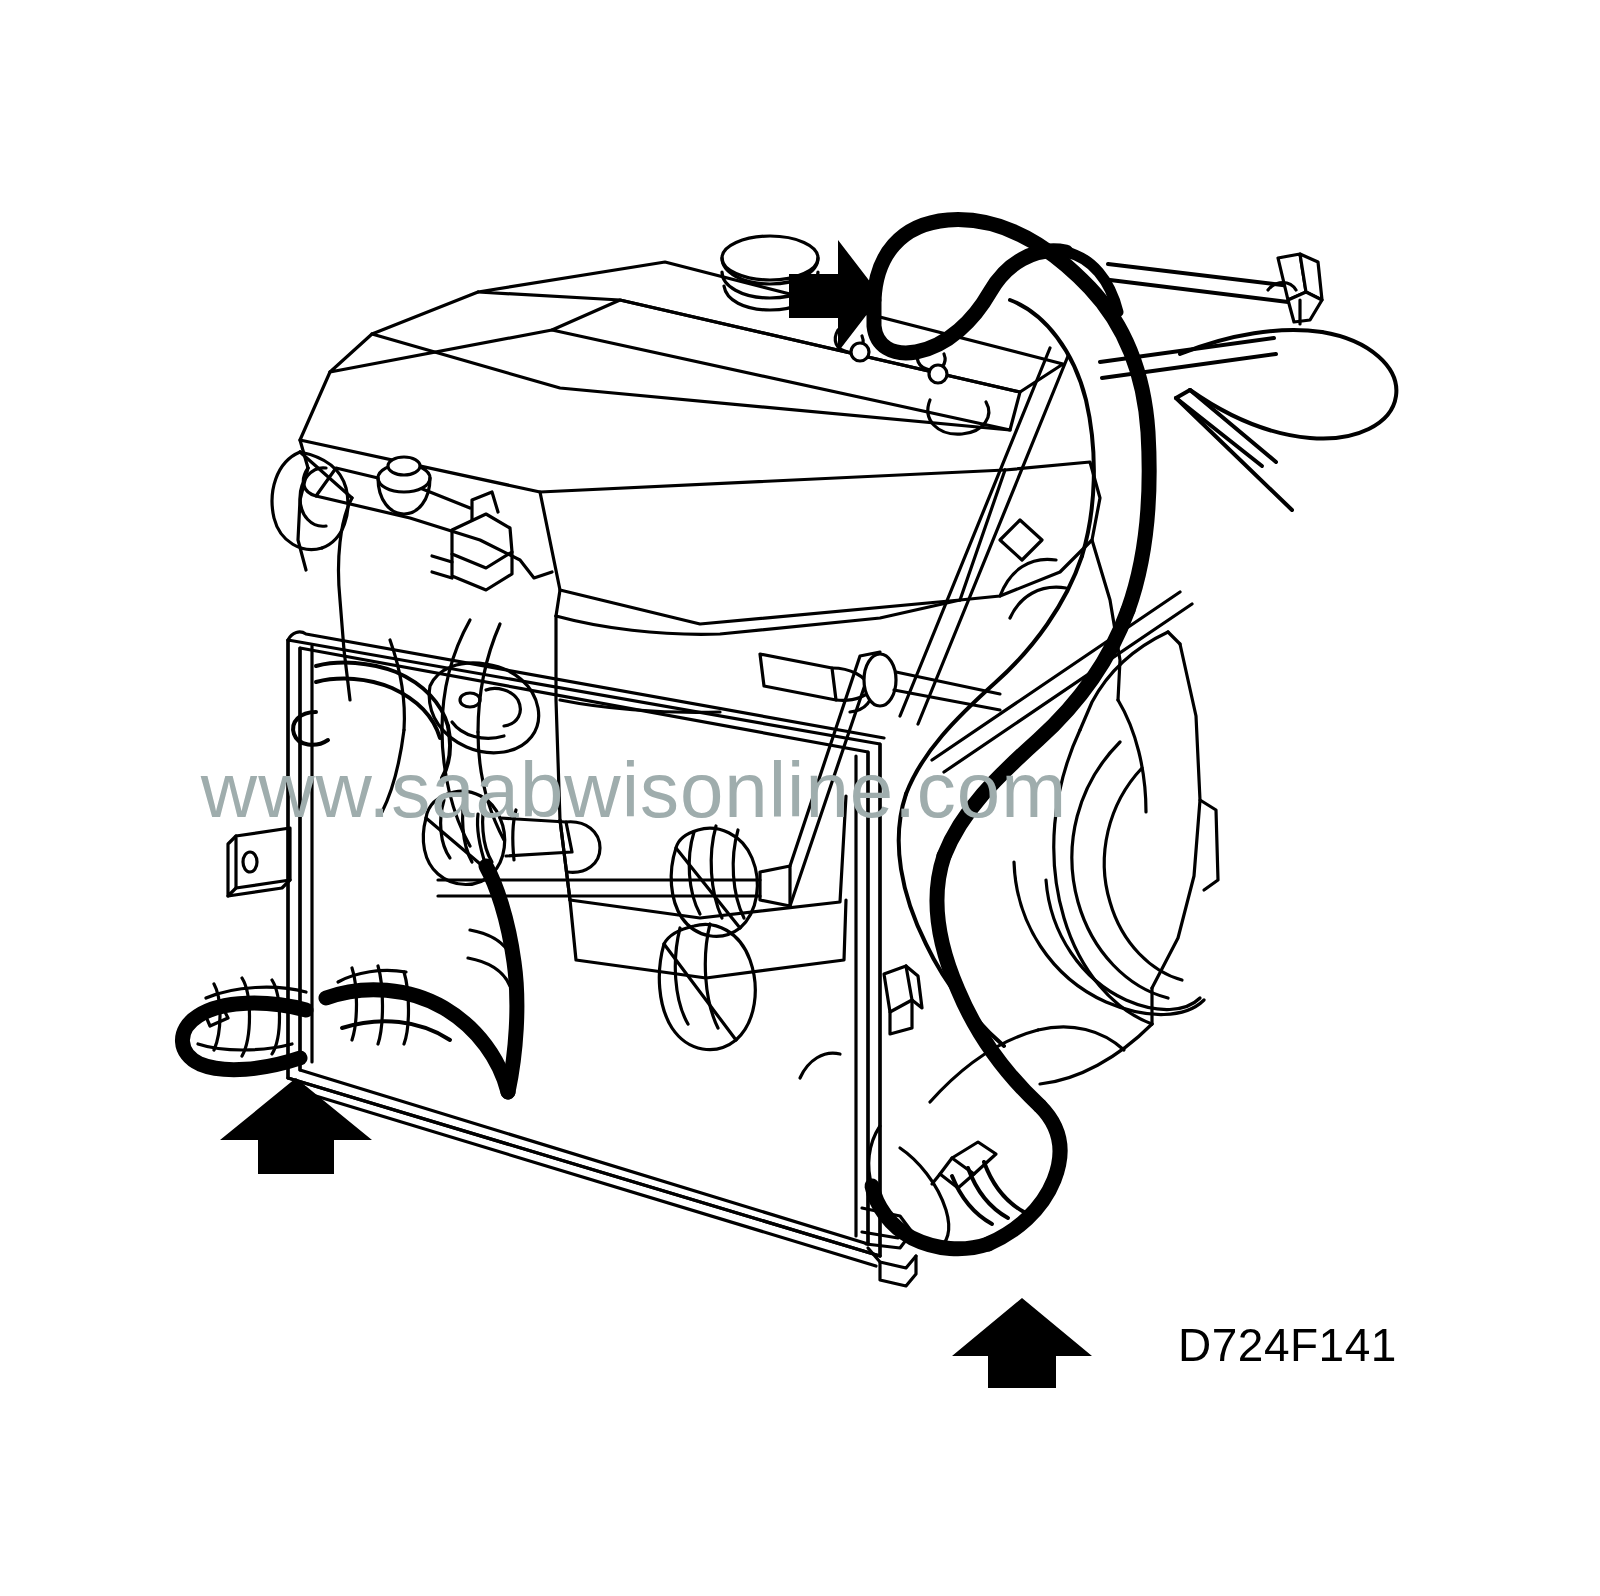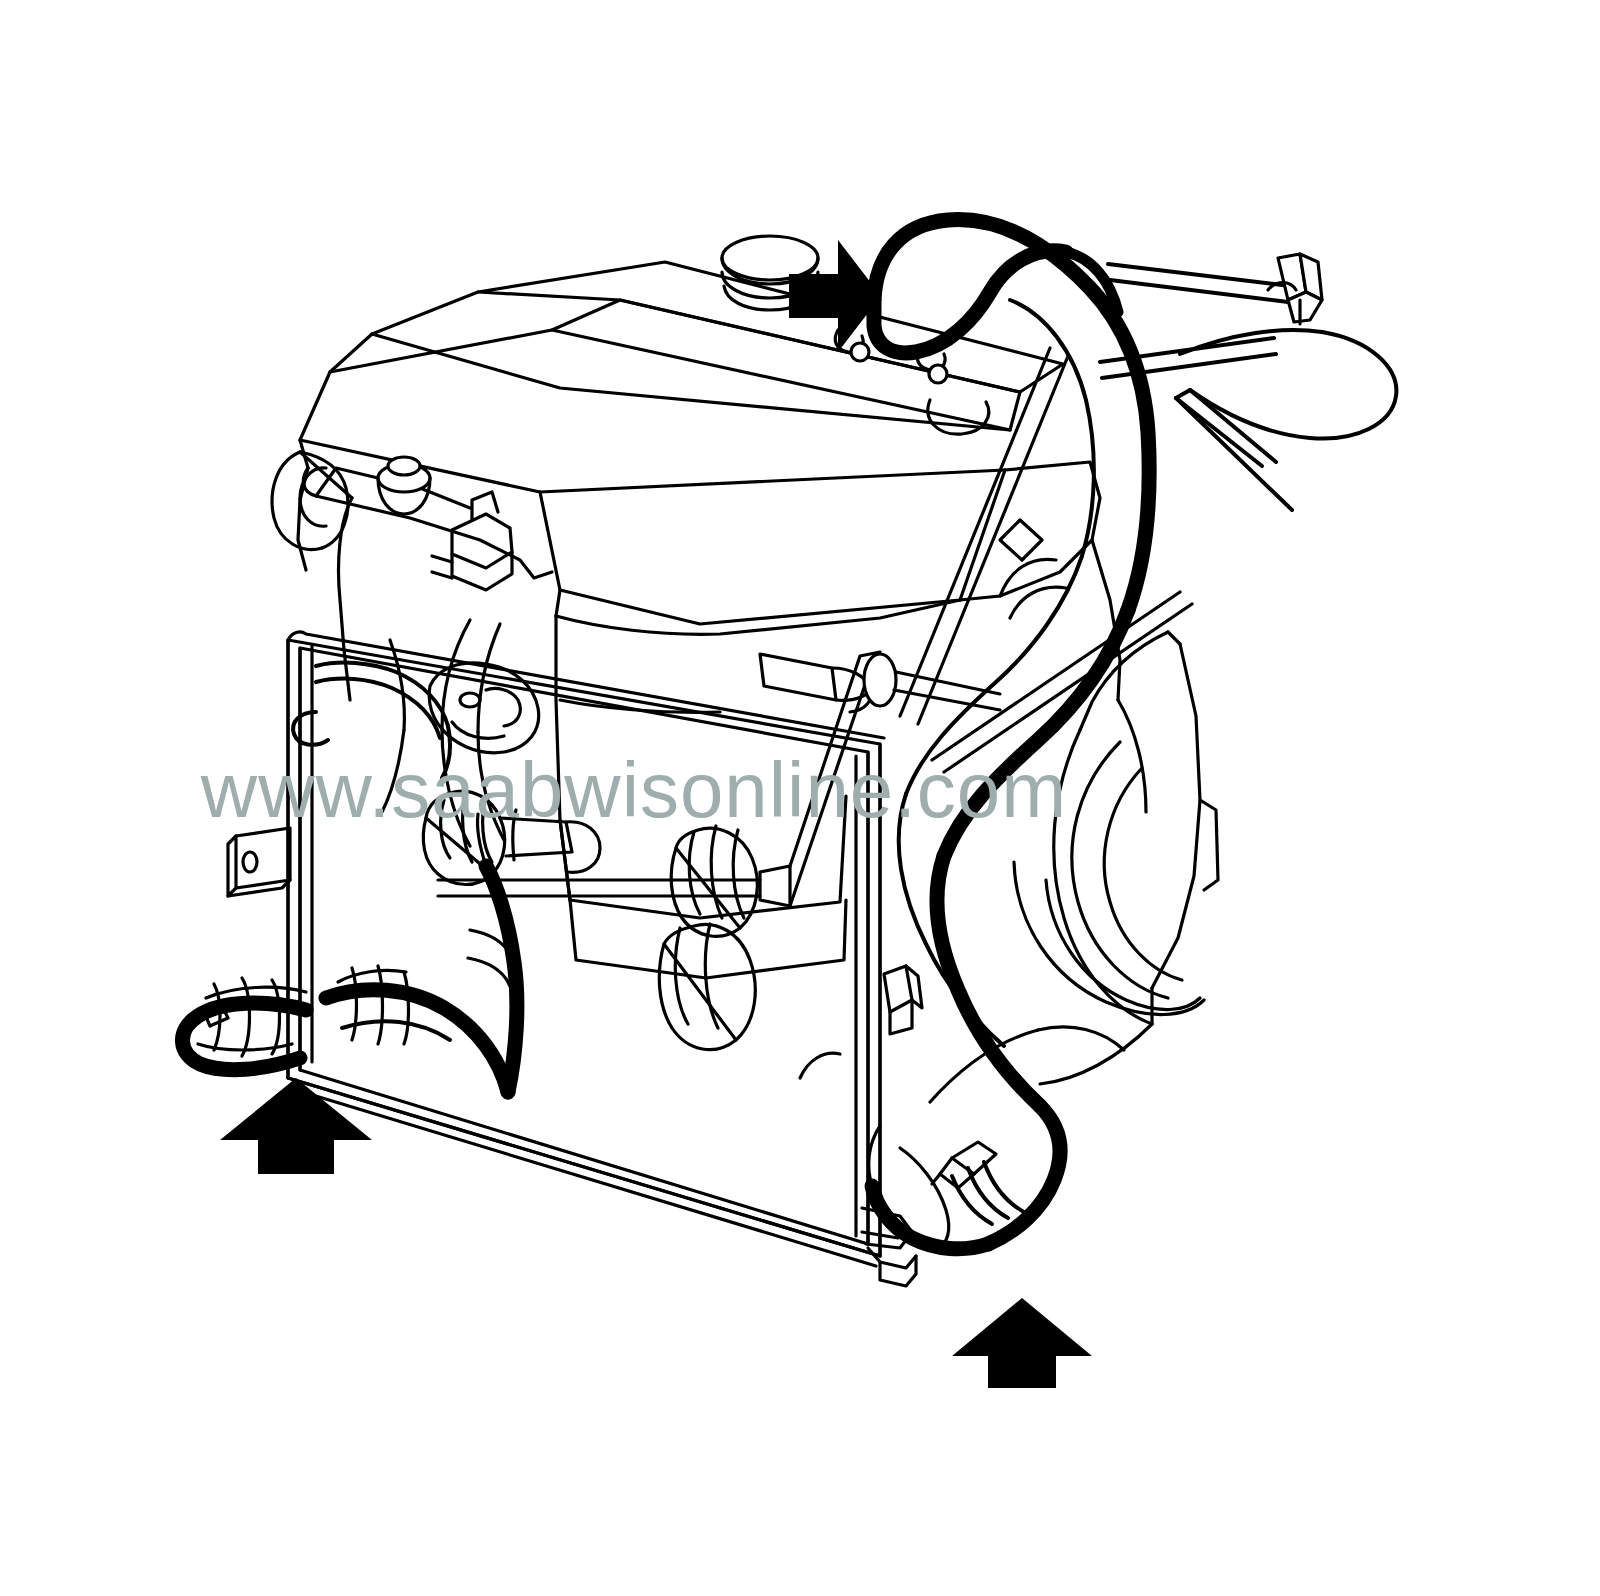--- a/index.html
+++ b/index.html
@@ -355,6 +355,7 @@
 
   <div id="watermark">www.saabwisonline.com</div>
 
+  <div id="figure-code">D724F141</div>
 
 </div>
 

